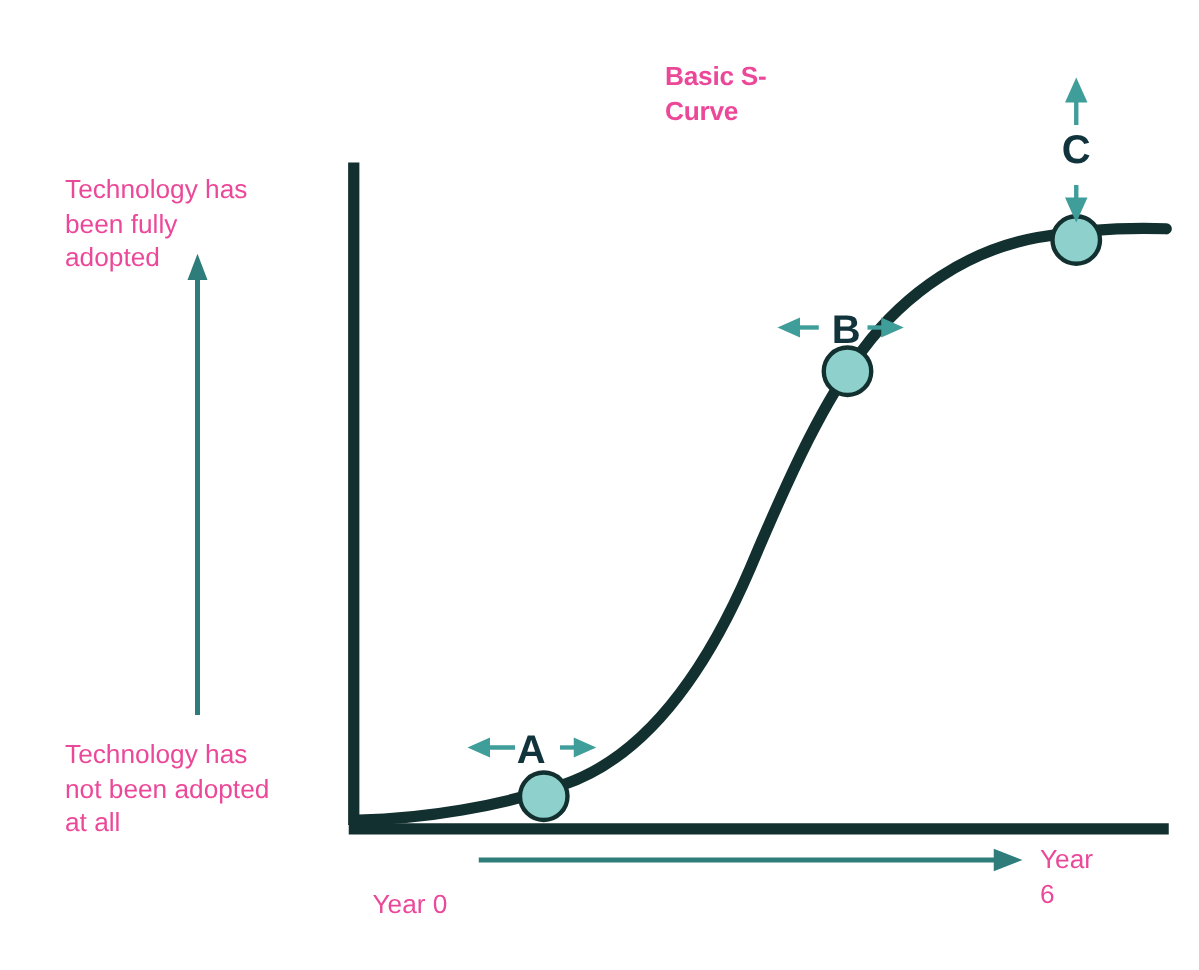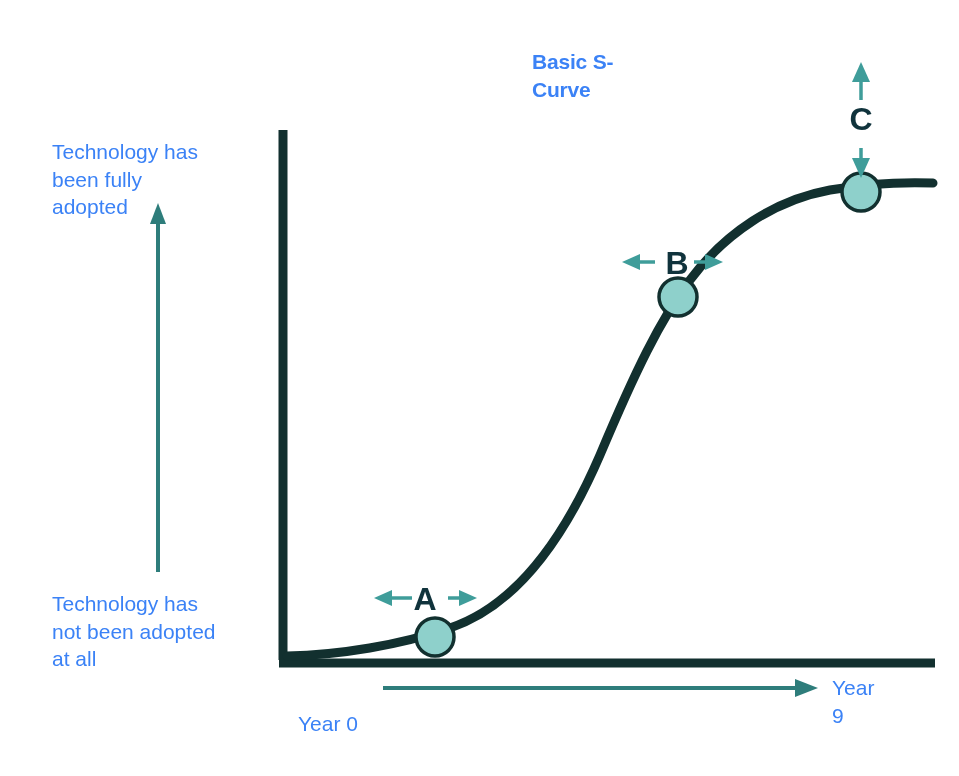--- a/index.html
+++ b/index.html
@@ -28,7 +28,7 @@
   }
   .txt {
     position: absolute;
-    color: #3b82f6;
+    color: #ec4899;
     line-height: 1.32;
     white-space: pre-line;
   }

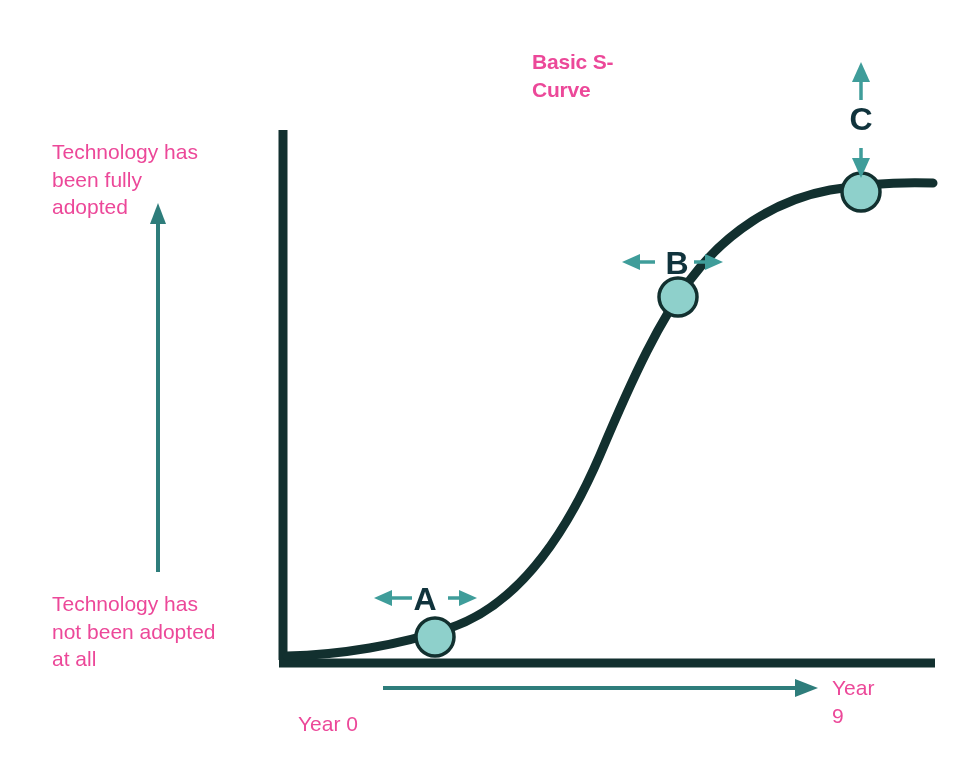--- a/index.html
+++ b/index.html
@@ -153,7 +153,7 @@
   <div class="txt" id="x-label-start">Year 0</div>
 
   <div class="txt" id="x-label-end">Year
-9</div>
+6</div>
 
   <div class="point-letter" id="letter-a">A</div>
 

